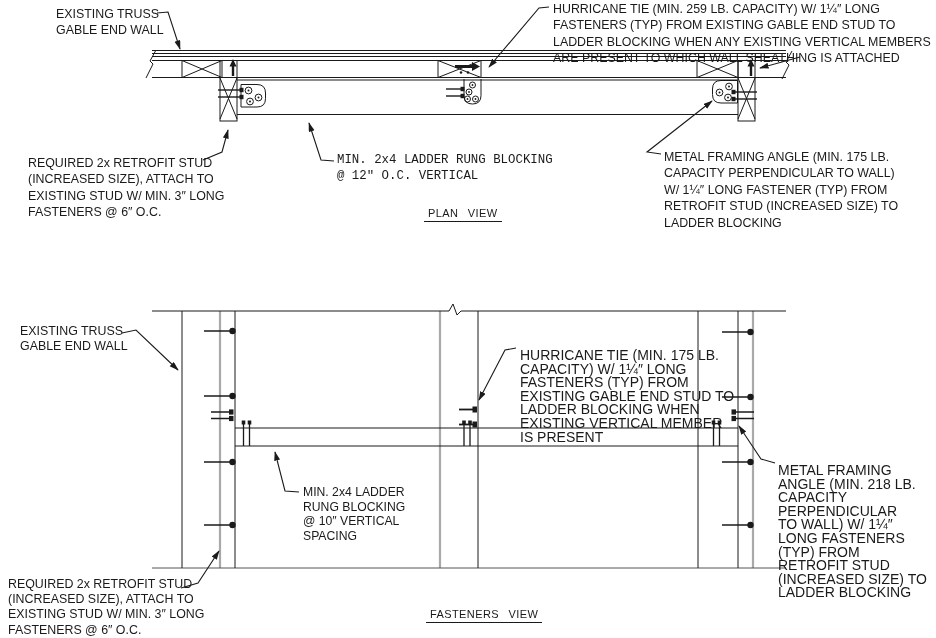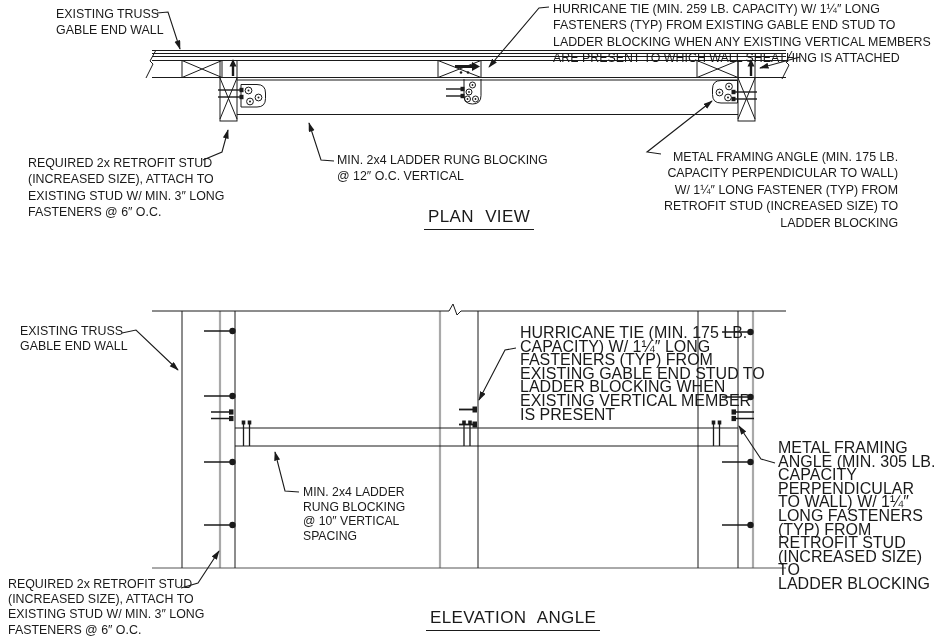--- a/index.html
+++ b/index.html
@@ -265,7 +265,7 @@
 EXISTING STUD W/ MIN. 3″ LONG
 FASTENERS @ 6″ O.C.</div>
 
-<div class="lbl" style="left:337px;top:152px;">MIN. 2x4 LADDER RUNG BLOCKING
+<div class="lbl" style="left:337px;top:152px;font-family:Liberation Mono, monospace;">MIN. 2x4 LADDER RUNG BLOCKING
 @ 12″ O.C. VERTICAL</div>
 
 <div class="lbl" style="left:664px;top:149px;text-align:right;">METAL FRAMING ANGLE (MIN. 175 LB.

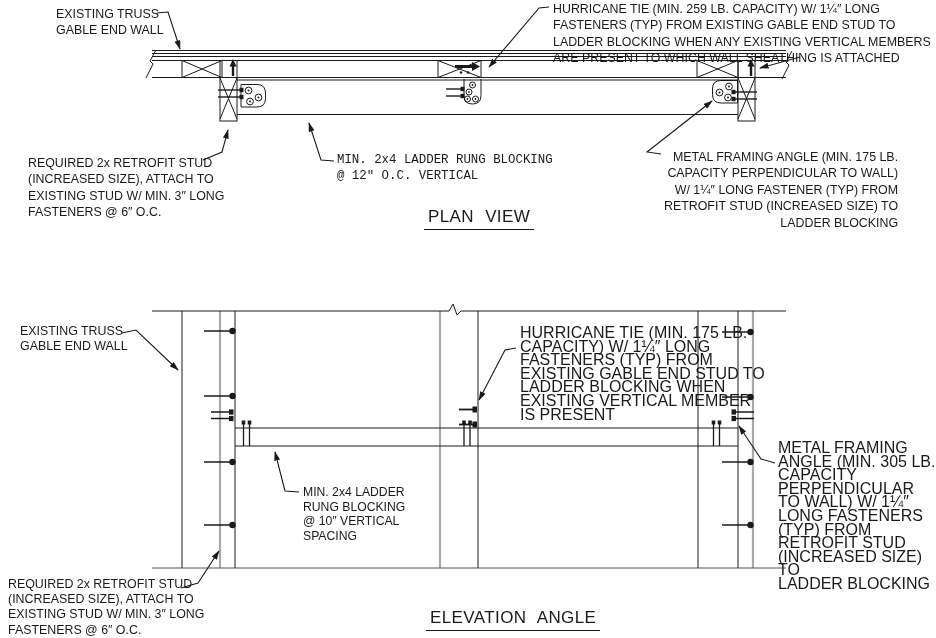--- a/index.html
+++ b/index.html
@@ -268,7 +268,7 @@
 <div class="lbl" style="left:337px;top:152px;font-family:Liberation Mono, monospace;">MIN. 2x4 LADDER RUNG BLOCKING
 @ 12″ O.C. VERTICAL</div>
 
-<div class="lbl" style="left:664px;top:149px;text-align:right;">METAL FRAMING ANGLE (MIN. 175 LB.
+<div class="lbl" style="left:664px;top:149px;">METAL FRAMING ANGLE (MIN. 175 LB.
 CAPACITY PERPENDICULAR TO WALL)
 W/ 1¼″ LONG FASTENER (TYP) FROM
 RETROFIT STUD (INCREASED SIZE) TO

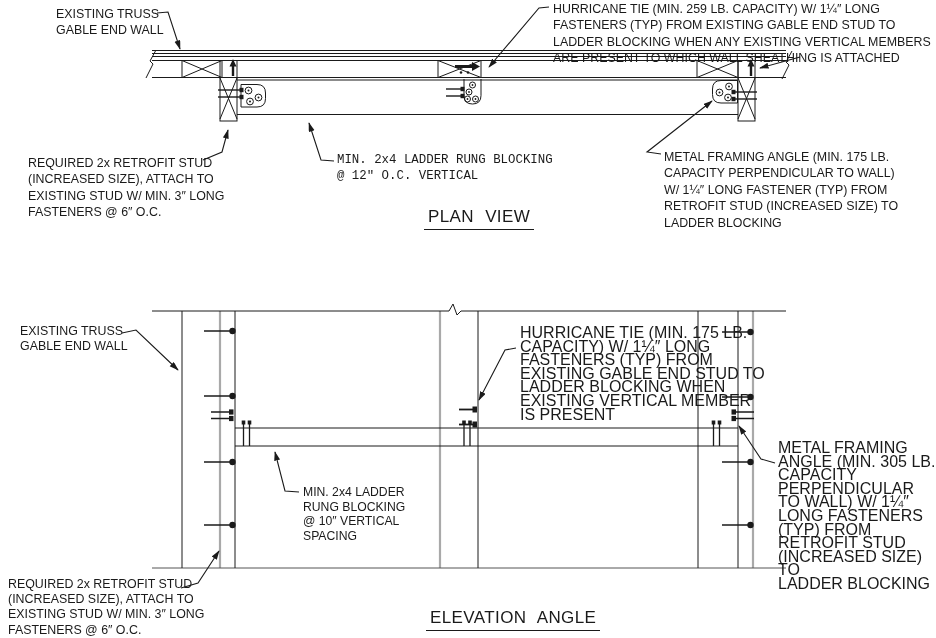--- a/index.html
+++ b/index.html
@@ -16,7 +16,7 @@
   .lbl.mid{font-size:12.2px;line-height:14.6px;}
   .lbl.wide15{line-height:15.2px;}
   .title{
-    position:absolute;font-size:17px;color:#1a1a1a;word-spacing:6px;
+    position:absolute;font-size:11px;color:#1a1a1a;word-spacing:6px;
     border-bottom:1.4px solid #1a1a1a;padding:0 4px 2px 4px;letter-spacing:0.4px;
   }
   svg line, svg rect, svg path, svg polyline{shape-rendering:geometricPrecision;}

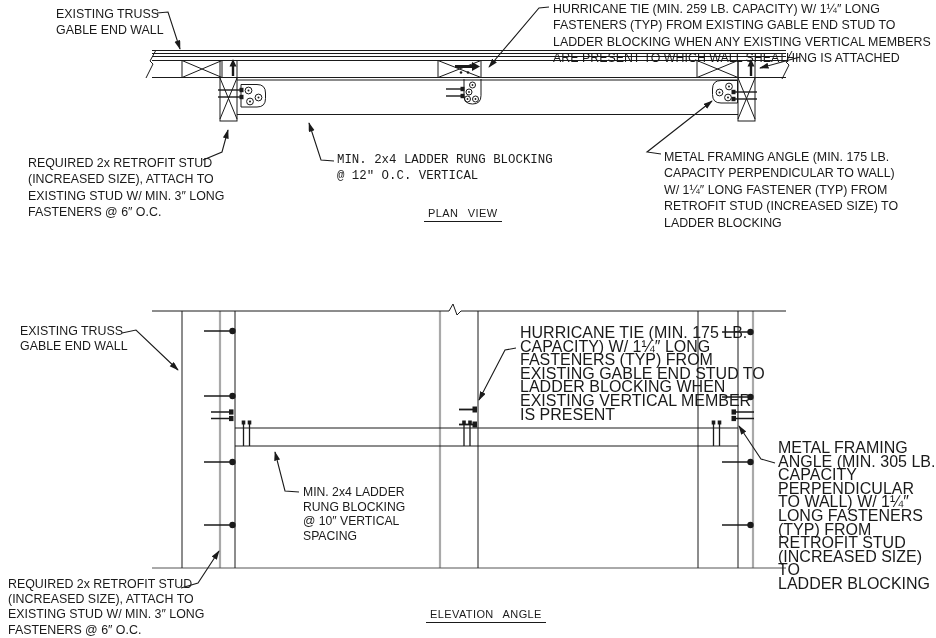--- a/index.html
+++ b/index.html
@@ -12,7 +12,7 @@
     position:absolute;white-space:pre-line;font-size:12.4px;line-height:16.4px;
     letter-spacing:0px;color:#1a1a1a;
   }
-  .lbl.small{font-size:16px;line-height:13.6px;}
+  .lbl.small{font-size:14px;line-height:13.6px;margin-top:23px;}
   .lbl.mid{font-size:12.2px;line-height:14.6px;}
   .lbl.wide15{line-height:15.2px;}
   .title{

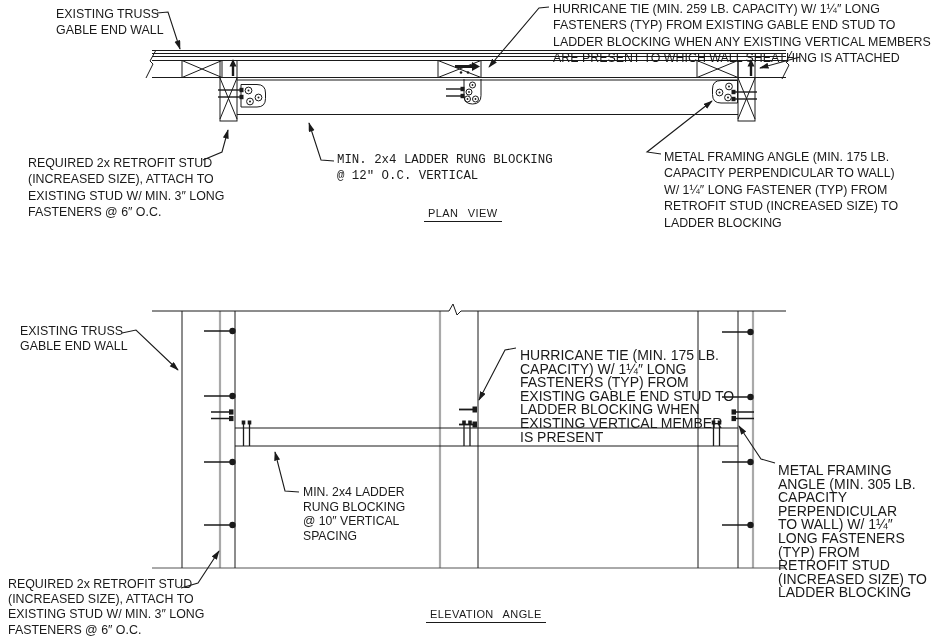--- a/index.html
+++ b/index.html
@@ -293,7 +293,7 @@
 SPACING</div>
 
 <div class="lbl small" style="left:778px;top:441px;">METAL FRAMING
-ANGLE (MIN. 305 LB.
+ANGLE (MIN. 218 LB.
 CAPACITY PERPENDICULAR
 TO WALL) W/ 1¼″
 LONG FASTENERS

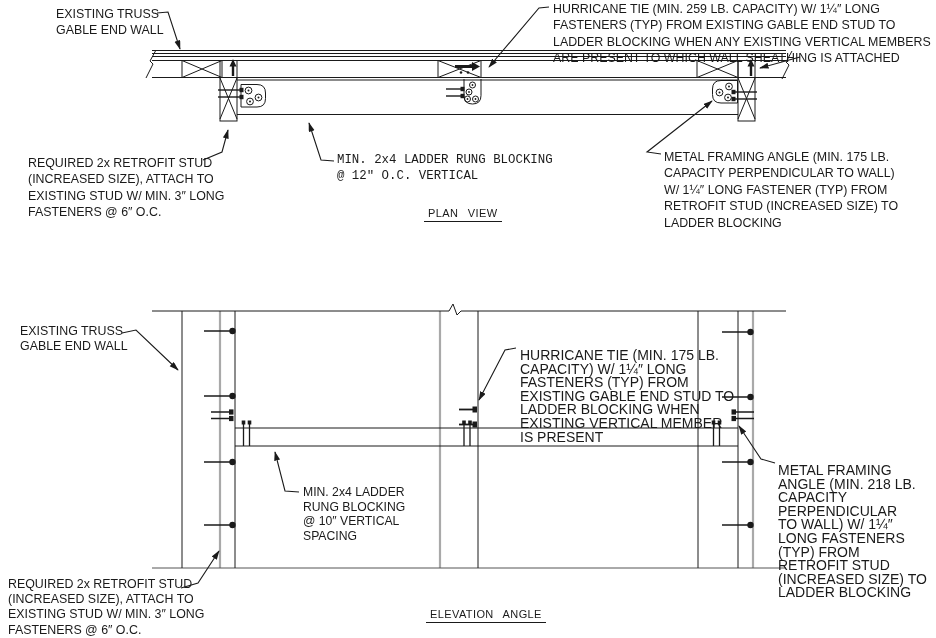--- a/index.html
+++ b/index.html
@@ -307,7 +307,7 @@
 EXISTING STUD W/ MIN. 3″ LONG
 FASTENERS @ 6″ O.C.</div>
 
-<div class="title" style="left:426px;top:608px;">ELEVATION ANGLE</div>
+<div class="title" style="left:426px;top:608px;">FASTENERS VIEW</div>
 
 </div>
 

